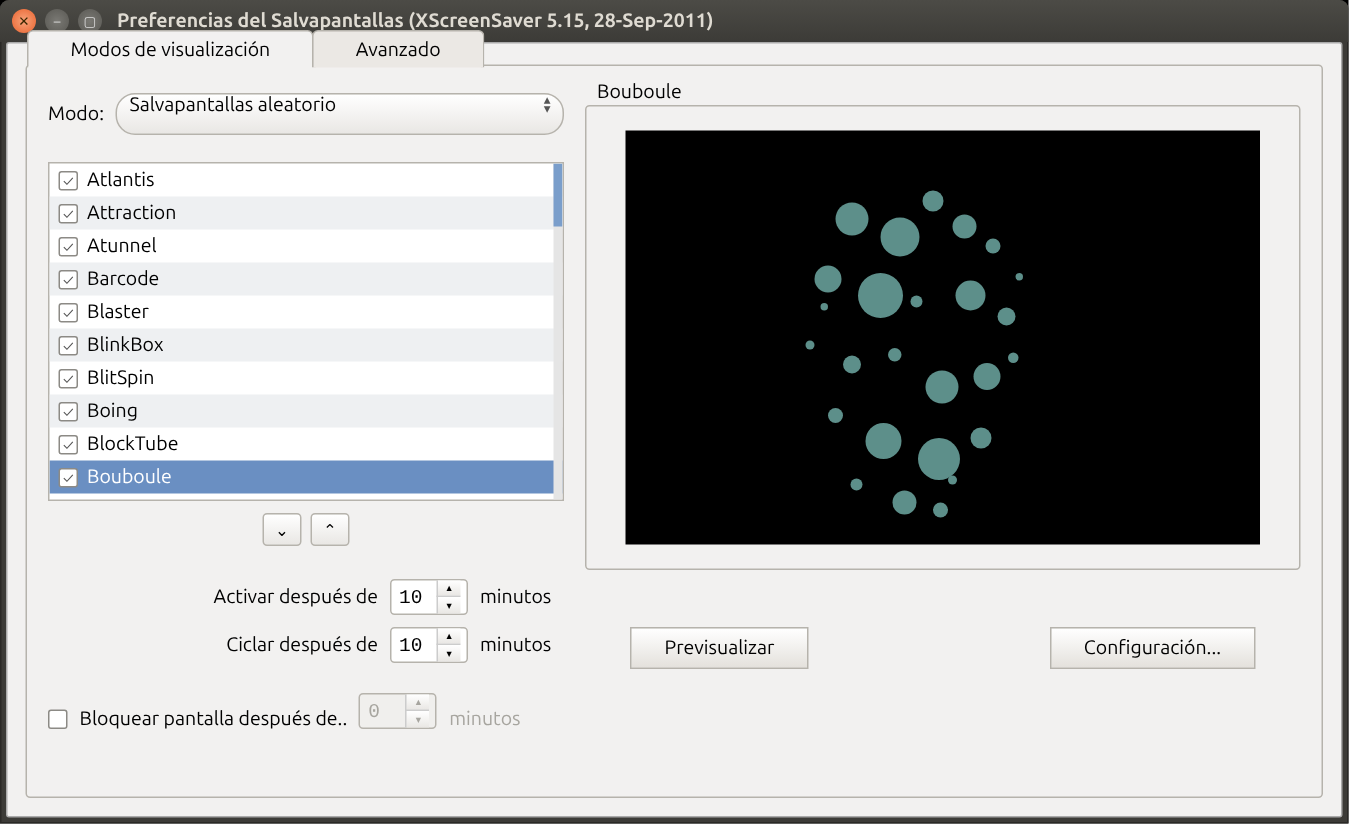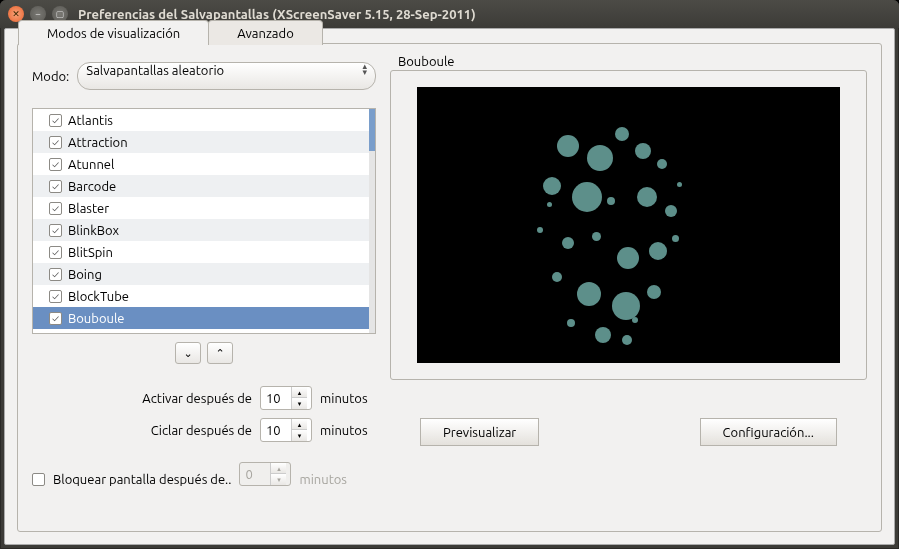--- a/index.html
+++ b/index.html
@@ -26,7 +26,7 @@
   .list { border:1px solid #b6b3ac; background:#fff; height:226px; overflow:hidden; position:relative; }
   .list-scroll { position:absolute; right:0; top:0; bottom:0; width:6px; background:#e5e5e5; }
   .list-thumb { position:absolute; right:0; top:0; width:6px; height:42px; background:#7a9ecb; }
-  .list-row { height:22px; display:flex; align-items:center; padding:0 16px; font-size:13px; gap:6px; }
+  .list-row { height:22px; display:flex; align-items:center; padding:0 6px; font-size:13px; gap:6px; }
   .list-row:nth-child(even){ background:#eef0f2; }
   .list-row.selected { background:#6a8fc2; color:#fff; }
   .chk { width:13px; height:13px; border:1px solid #8c8a85; background:#fff; border-radius:2px; display:flex; align-items:center; justify-content:center; font-size:10px; color:#555; cursor:pointer; }

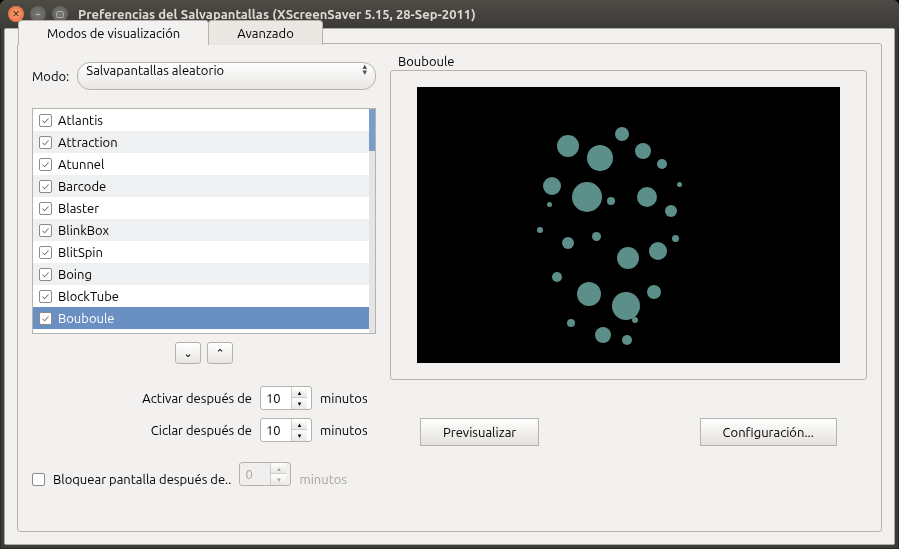--- a/index.html
+++ b/index.html
@@ -37,7 +37,7 @@
   .trow { display:flex; align-items:center; justify-content:flex-end; gap:8px; margin-bottom:8px; }
   .trow .lbl { text-align:right; flex:1; }
   .spin { display:flex; align-items:center; border:1px solid #b6b3ac; border-radius:3px; background:#fff; width:52px; height:24px; }
-  .spin input { width:30px; border:none; background:none; font-size:13px; padding-left:5px; outline:none; }
+  .spin input { width:30px; border:none; background:none; font-size:13px; padding-left:5px; outline:none;font-family:Liberation Mono, monospace; }
   .spin .sbtns { width:16px; display:flex; flex-direction:column; }
   .spin .sb { height:11px; font-size:7px; display:flex; align-items:center; justify-content:center; background:linear-gradient(#fff,#e9e7e4); border-left:1px solid #ccc; cursor:pointer; }
   .spin .sb:first-child{border-bottom:1px solid #ccc;}

